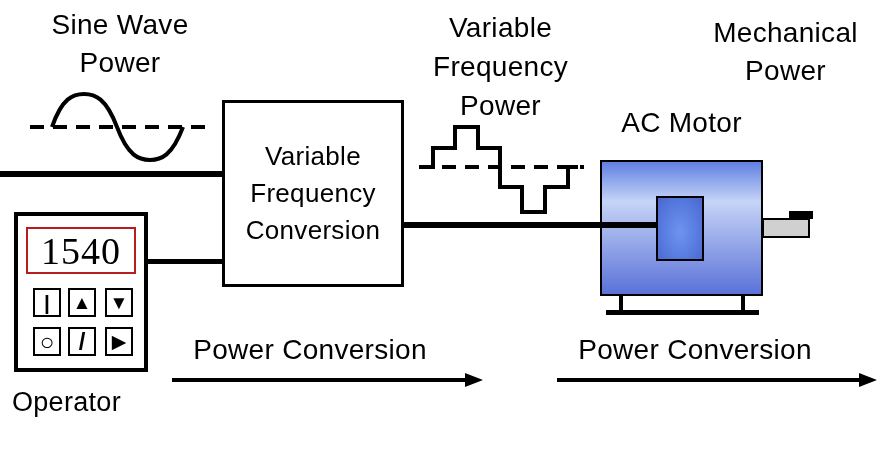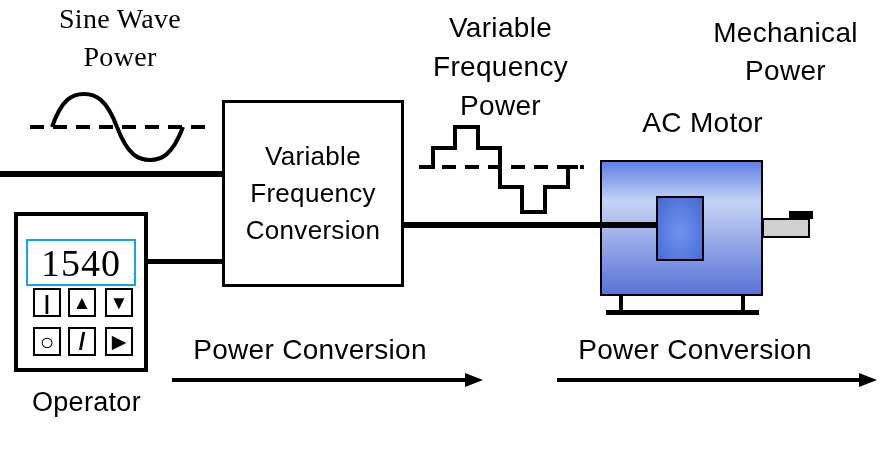--- a/index.html
+++ b/index.html
@@ -61,7 +61,7 @@
 
 <div id="stage">
 
-  <div class="lbl" style="left:15px;top:0;width:210px;font-family:Liberation Serif, serif;">
+  <div class="lbl" style="left:15px;top:6px;width:210px;">
     <div>Sine Wave</div>
     <div>Power</div>
   </div>

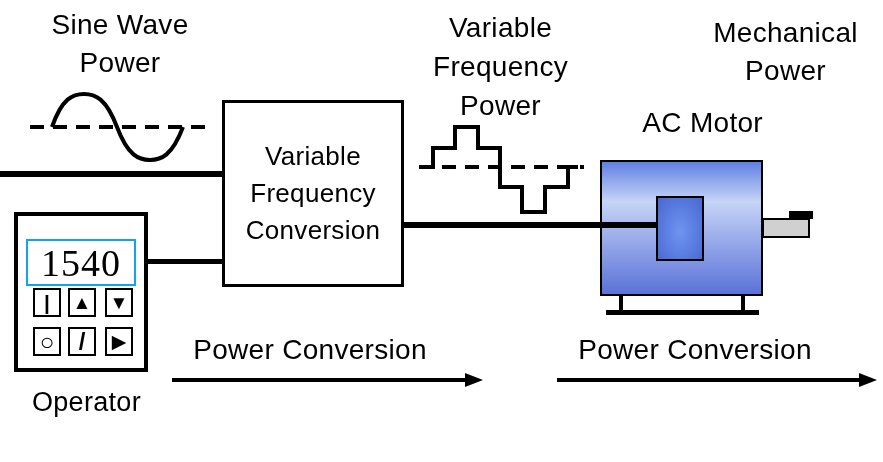--- a/index.html
+++ b/index.html
@@ -92,7 +92,7 @@
 
   <div class="line" style="left:404px;top:222px;width:254px;height:6px;z-index:3;"></div>
 
-  <div class="lbl" style="left:600px;top:104px;width:163px;text-align:right;">
+  <div class="lbl" style="left:600px;top:104px;width:163px;">
     <div>AC Motor</div>
   </div>
 

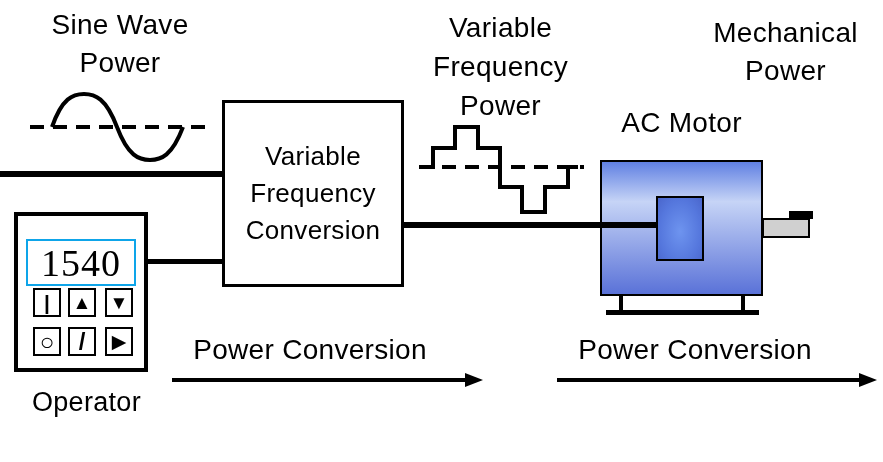--- a/index.html
+++ b/index.html
@@ -24,9 +24,9 @@
   }
   #display{
     position:absolute;left:8px;top:11px;width:110px;height:47px;
-    border:2px solid #0ea5e9;box-sizing:border-box;background:#fff;
+    border:2px solid #b91c1c;box-sizing:border-box;background:#fff;
     display:flex;align-items:center;justify-content:center;
-    font-family:"Liberation Serif",serif;font-size:38px;letter-spacing:1px;margin-top:12px;
+    font-family:"Liberation Serif",serif;font-size:38px;letter-spacing:1px;
   }
   .key{
     position:absolute;width:28px;height:29px;border:2px solid #000;background:#fff;

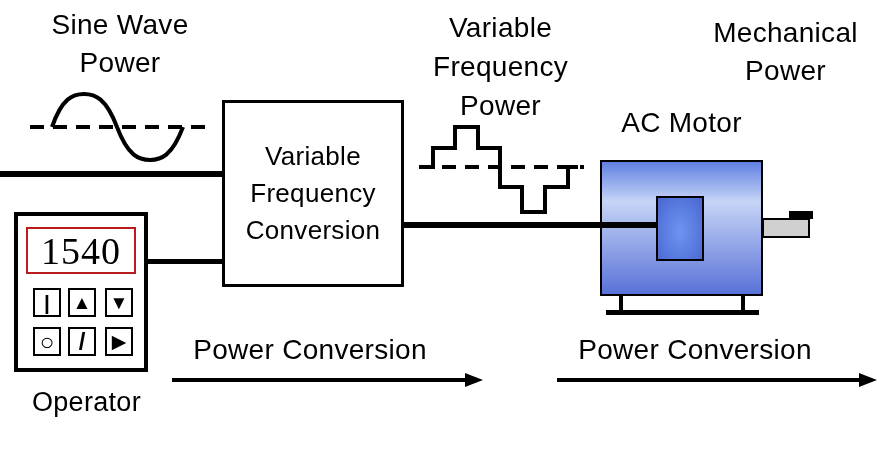--- a/index.html
+++ b/index.html
@@ -135,7 +135,7 @@
 
   <div class="line" style="left:148px;top:259px;width:74px;height:5px;"></div>
 
-  <div class="lbl" style="left:32px;top:384px;width:160px;text-align:left;font-size:27px;line-height:36px;">
+  <div class="lbl" style="left:12px;top:384px;width:160px;text-align:left;font-size:27px;line-height:36px;">
     <div>Operator</div>
   </div>
 

